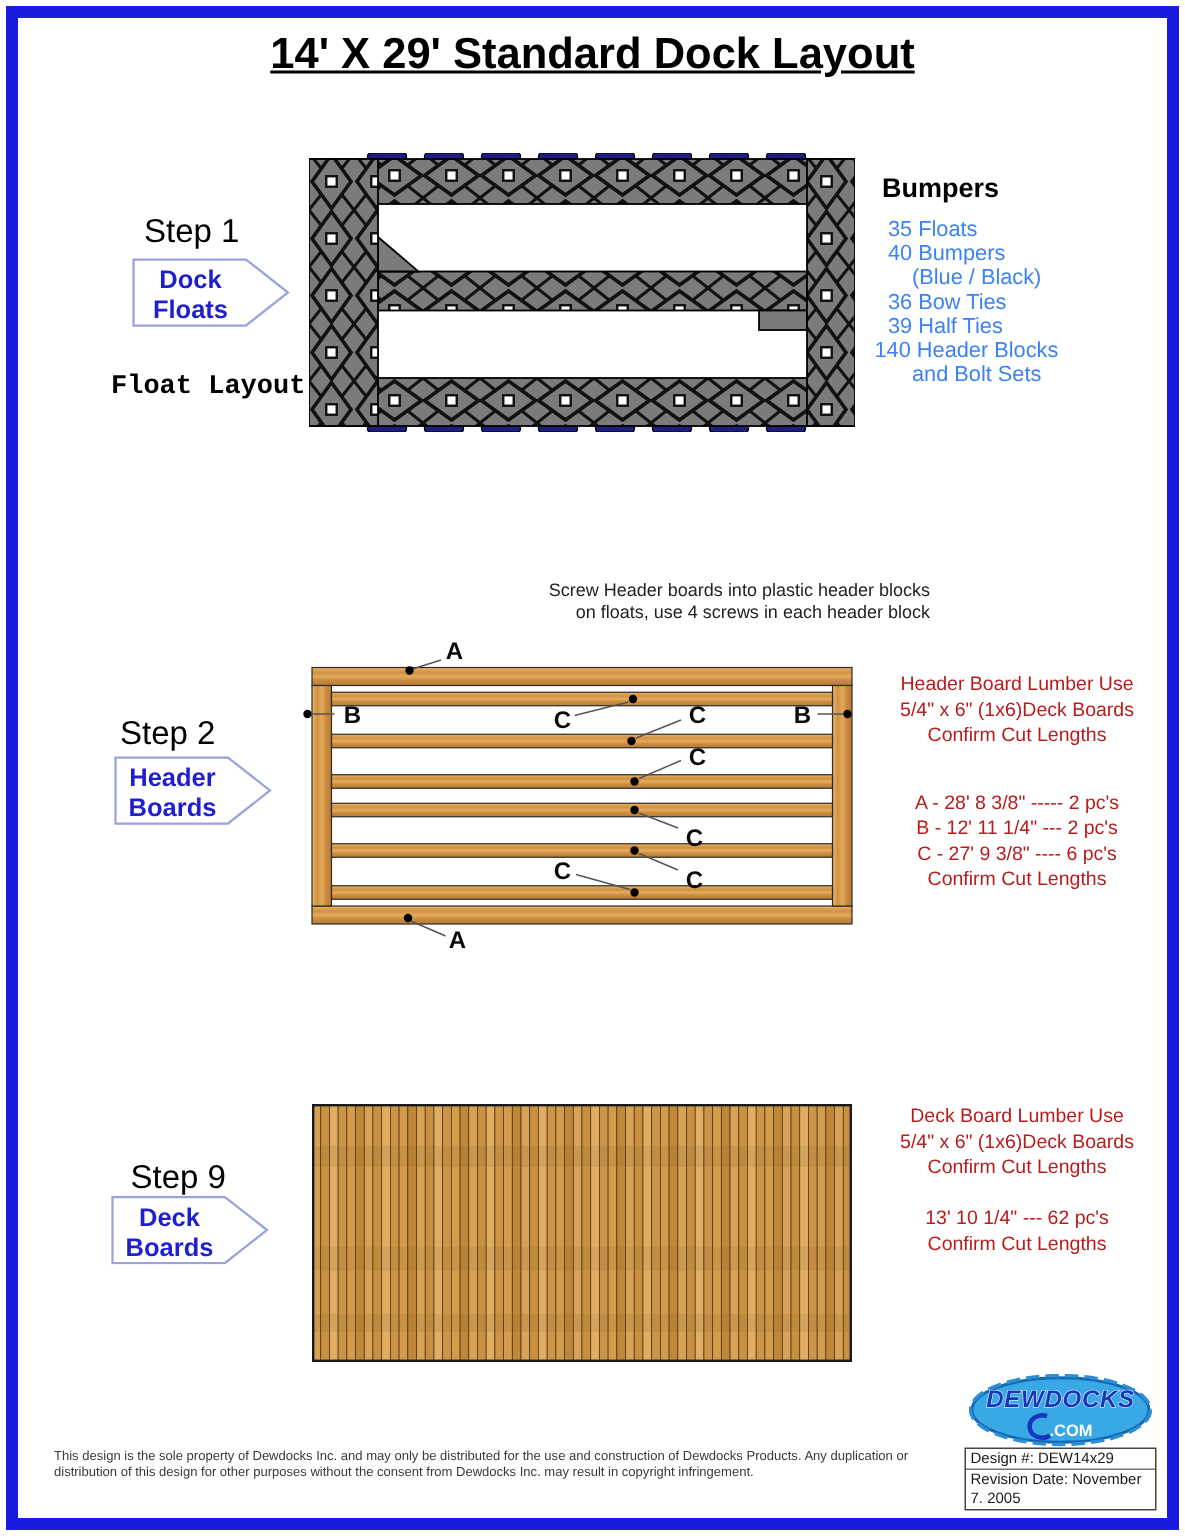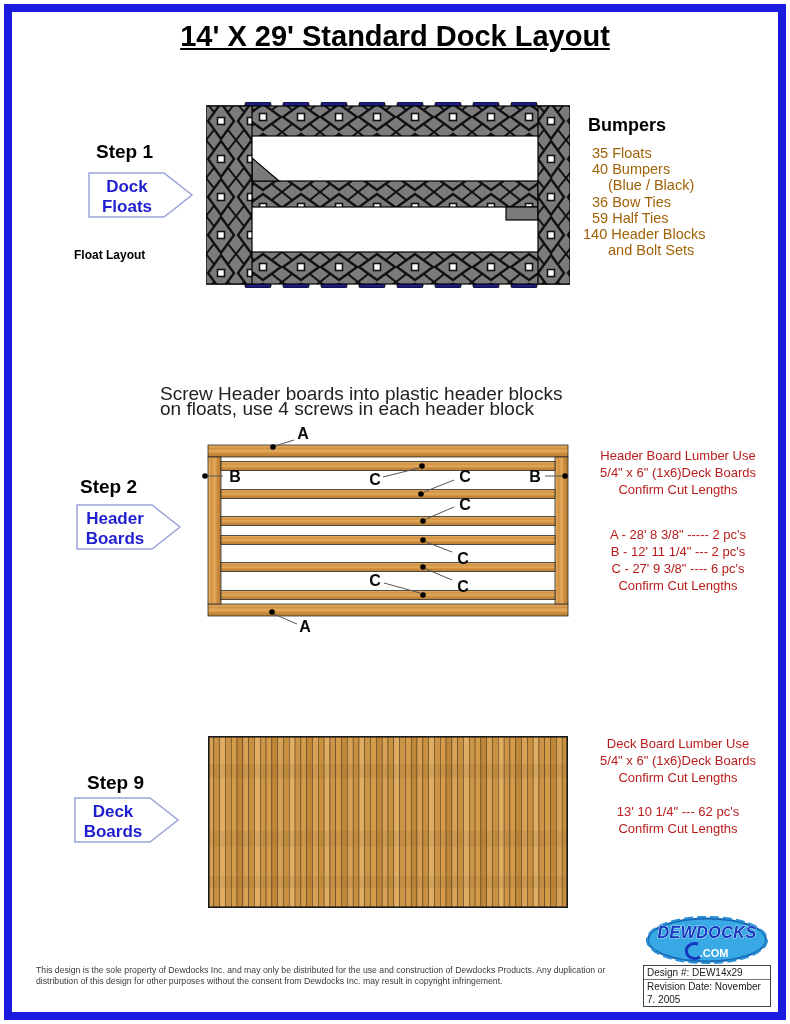--- a/index.html
+++ b/index.html
@@ -10,7 +10,7 @@
   .title{position:absolute;top:20px;left:0;width:100%;text-align:center;
          font-size:29px;font-weight:bold;text-decoration:underline;}
 
-  .step-label{position:absolute;font-size:19px;font-weight:bold;}
+  .step-label{position:absolute;font-size:22px;font-weight:normal;}
   .arrow-tag{position:absolute;}
   .arrow-tag text{font-weight:bold;font-size:17px;fill:#1f1fd0;text-anchor:middle;}
 

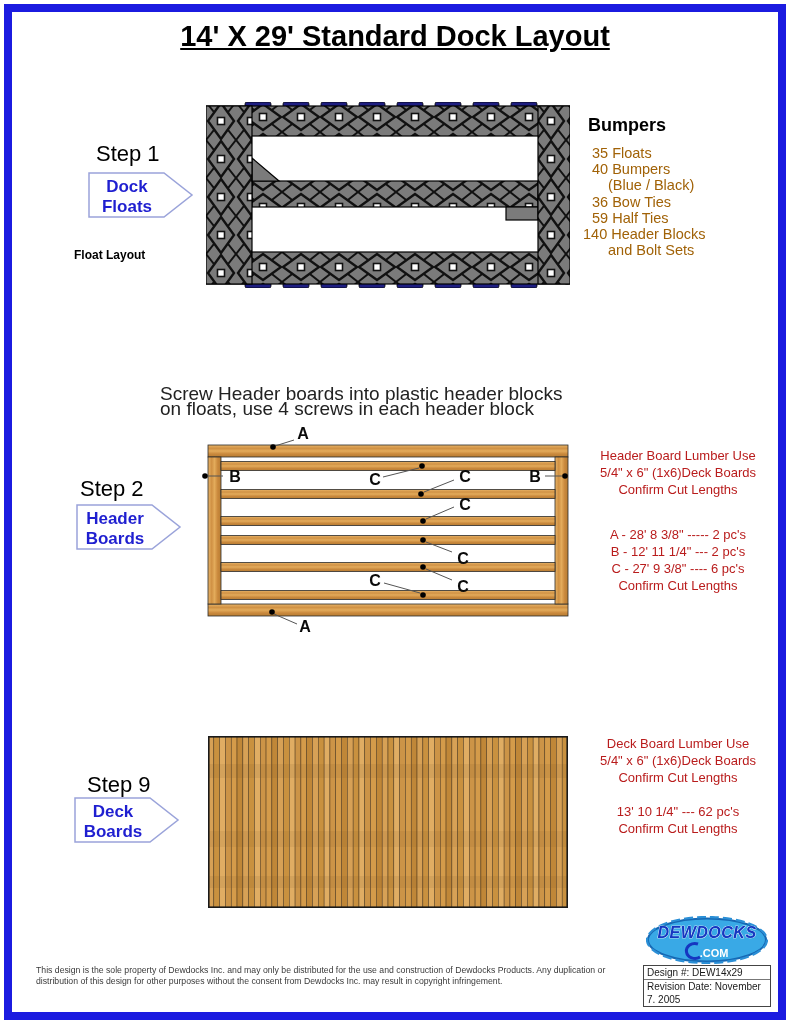--- a/index.html
+++ b/index.html
@@ -18,7 +18,7 @@
 
   .contents-heading{position:absolute;left:588px;top:115px;font-size:18px;font-weight:bold;}
   .contents-list{position:absolute;left:582px;top:145px;font-size:14.5px;line-height:16.2px;
-                 color:#a16207;padding-left:10px;white-space:nowrap;}
+                 color:#3b82f6;padding-left:10px;white-space:nowrap;}
   .contents-list .indent1{padding-left:16px;}
   .contents-list .outdent1{margin-left:-9px;text-align:center;}
 

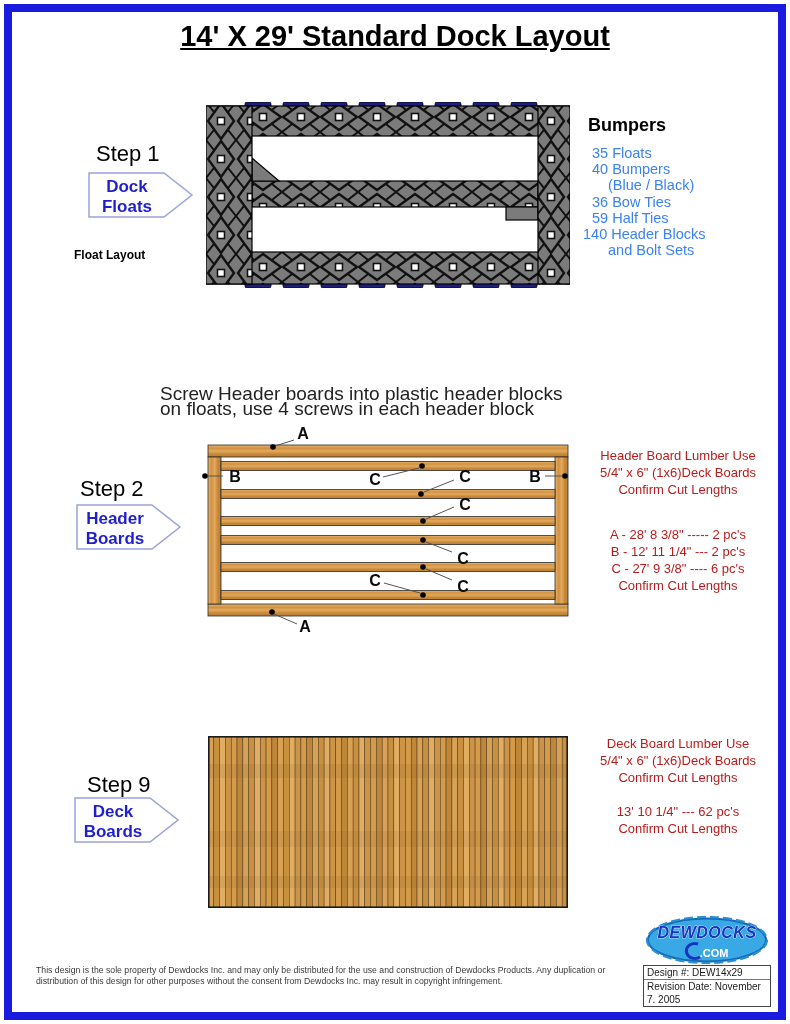--- a/index.html
+++ b/index.html
@@ -115,7 +115,7 @@
       <div>40 Bumpers</div>
       <div class="indent1">(Blue / Black)</div>
       <div>36 Bow Ties</div>
-      <div>59 Half Ties</div>
+      <div>39 Half Ties</div>
       <div class="outdent1">140 Header Blocks</div>
       <div class="indent1">and Bolt Sets</div>
     </div>

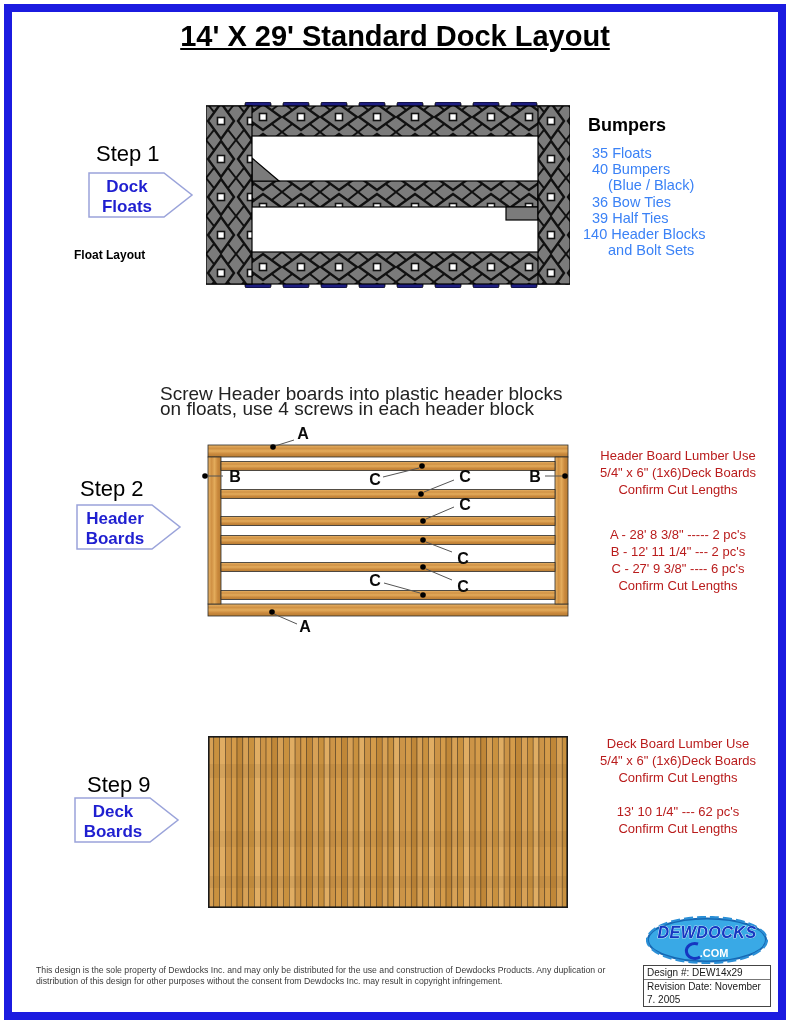--- a/index.html
+++ b/index.html
@@ -14,7 +14,7 @@
   .arrow-tag{position:absolute;}
   .arrow-tag text{font-weight:bold;font-size:17px;fill:#1f1fd0;text-anchor:middle;}
 
-  .caption-float{position:absolute;left:74px;top:248px;font-size:12px;font-weight:bold;}
+  .caption-float{position:absolute;left:74px;top:248px;font-size:18px;font-weight:bold;font-family:Liberation Mono, monospace;}
 
   .contents-heading{position:absolute;left:588px;top:115px;font-size:18px;font-weight:bold;}
   .contents-list{position:absolute;left:582px;top:145px;font-size:14.5px;line-height:16.2px;

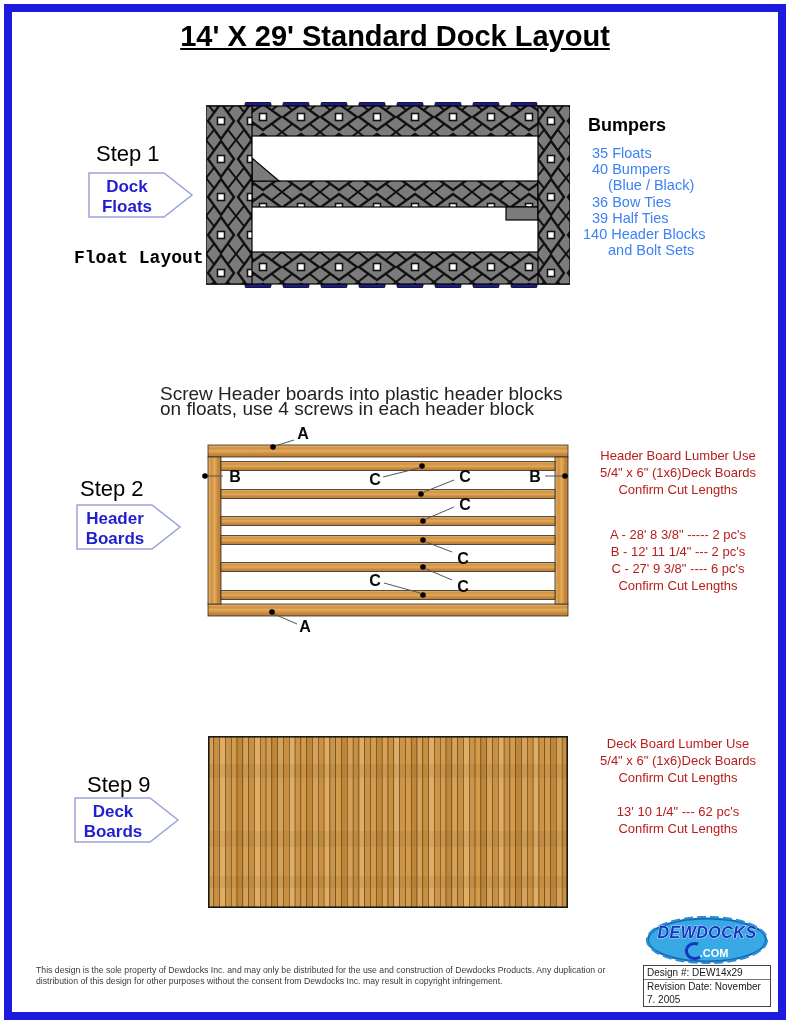--- a/index.html
+++ b/index.html
@@ -24,8 +24,8 @@
 
   .instr-head{position:absolute;left:180px;top:348px;width:420px;text-align:center;
               font-size:17px;font-weight:bold;text-decoration:underline;}
-  .instr-body{position:absolute;left:160px;top:386px;width:460px;text-align:left;
-              font-size:19px;line-height:15px;color:#222;}
+  .instr-body{position:absolute;left:160px;top:386px;width:460px;text-align:right;
+              font-size:12px;line-height:15px;color:#222;}
 
   .side-note{position:absolute;width:200px;text-align:center;font-size:13px;
              line-height:17px;color:#b91c1c;}

